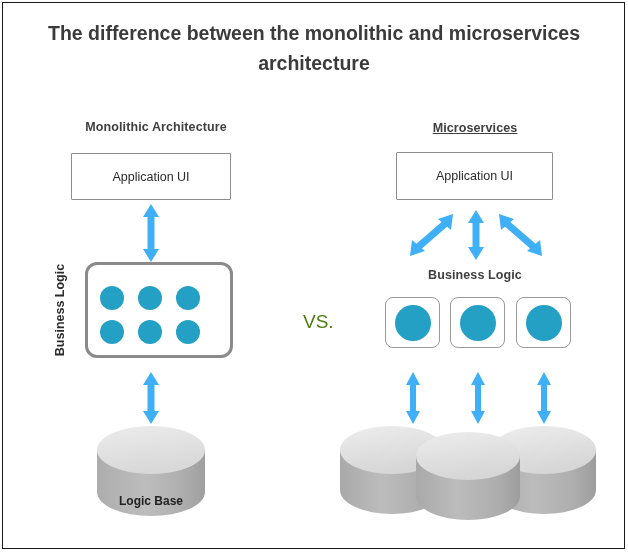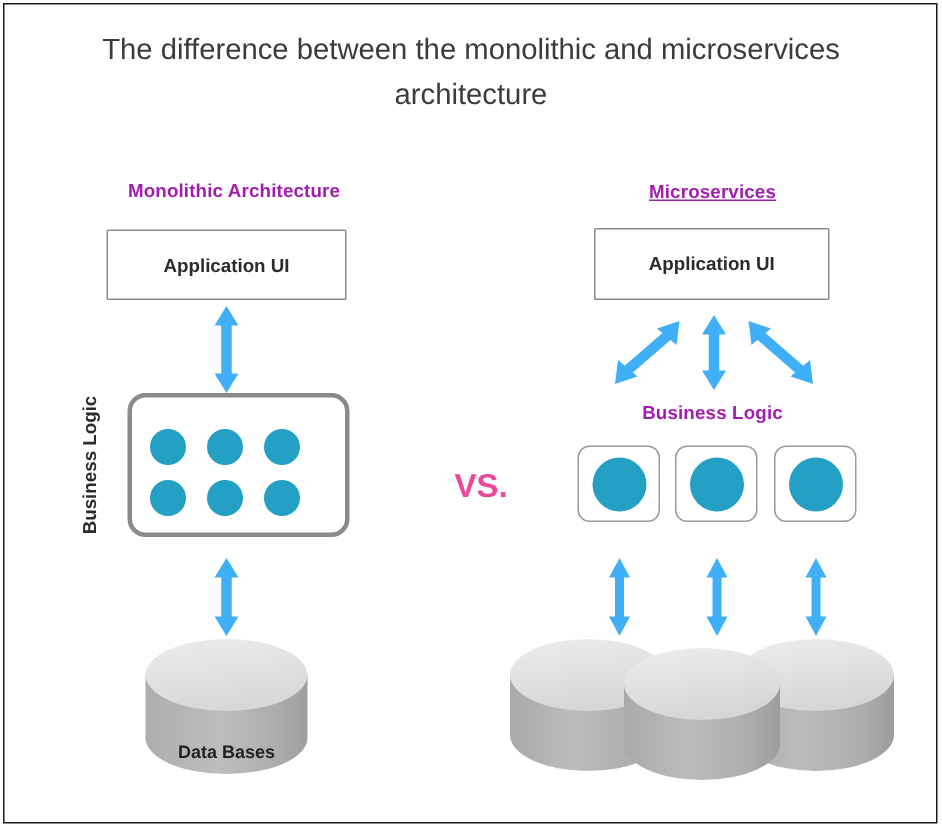--- a/index.html
+++ b/index.html
@@ -36,7 +36,7 @@
     font-size: 19.5px;
     line-height: 30px;
     color: #3b3b3b;
-    font-weight: normal;
+    font-weight: bold;
   }
   .heading {
     position: absolute;

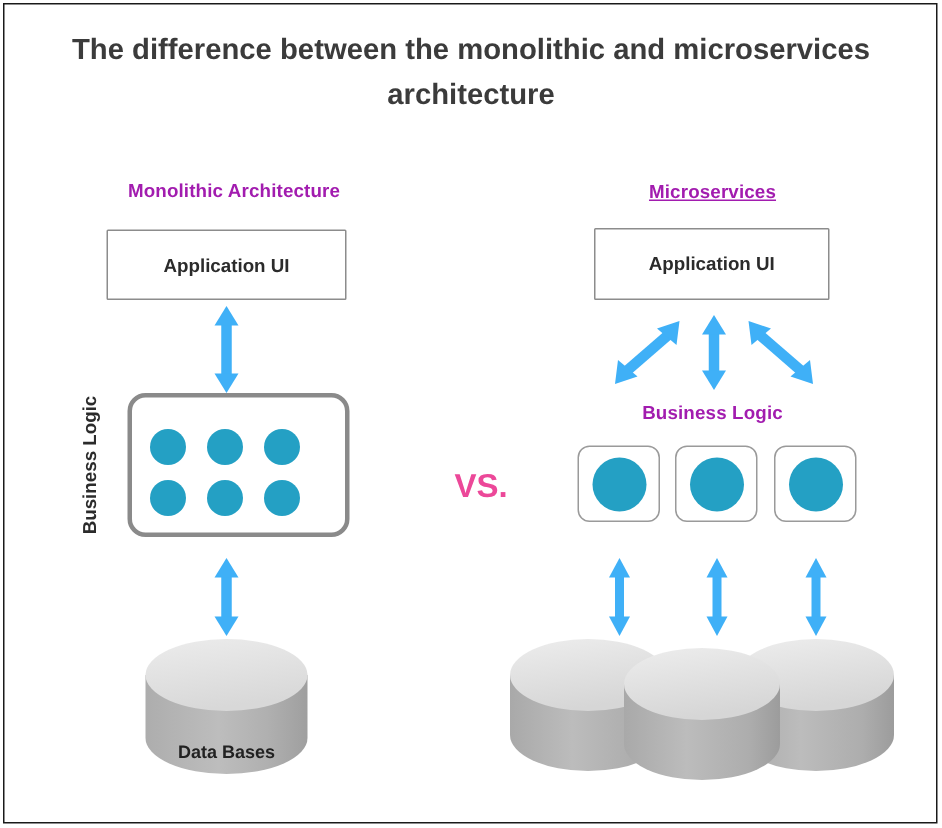--- a/index.html
+++ b/index.html
@@ -42,7 +42,7 @@
     position: absolute;
     font-size: 12.5px;
     font-weight: bold;
-    color: #a21caf;
+    color: #404040;
     text-align: center;
     letter-spacing: 0.1px;
   }

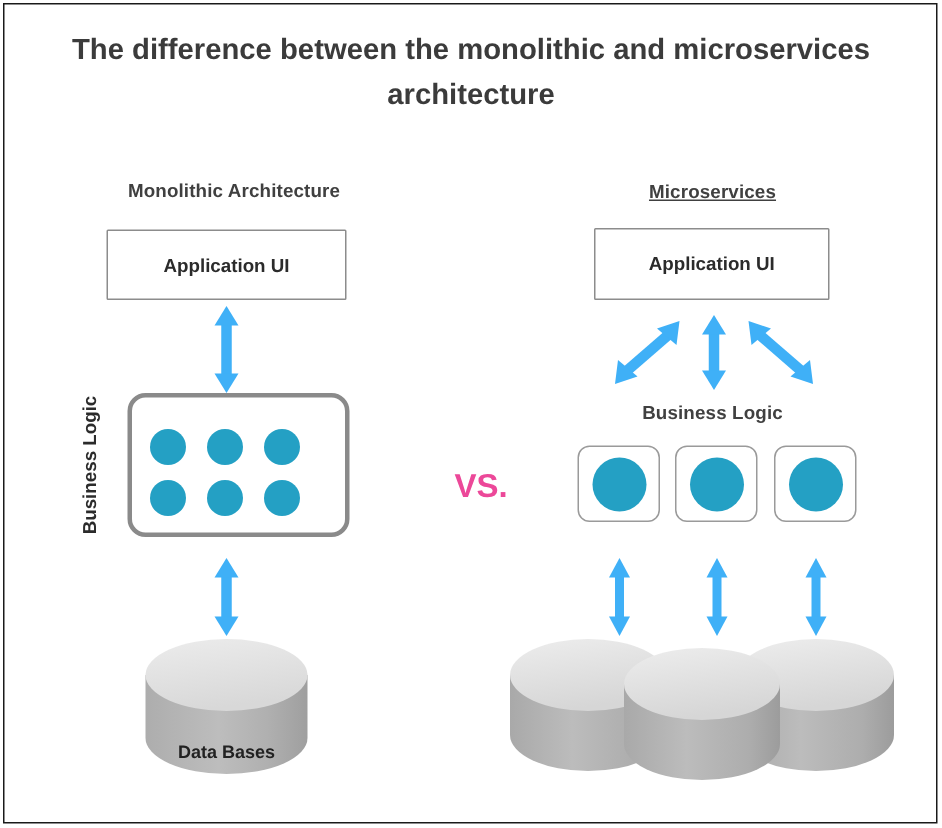--- a/index.html
+++ b/index.html
@@ -55,7 +55,7 @@
     align-items: center;
     justify-content: center;
     font-size: 12.5px;
-    font-weight: bold;
+    font-weight: normal;
     color: #2b2b2b;
     box-sizing: border-box;
     text-align: right;

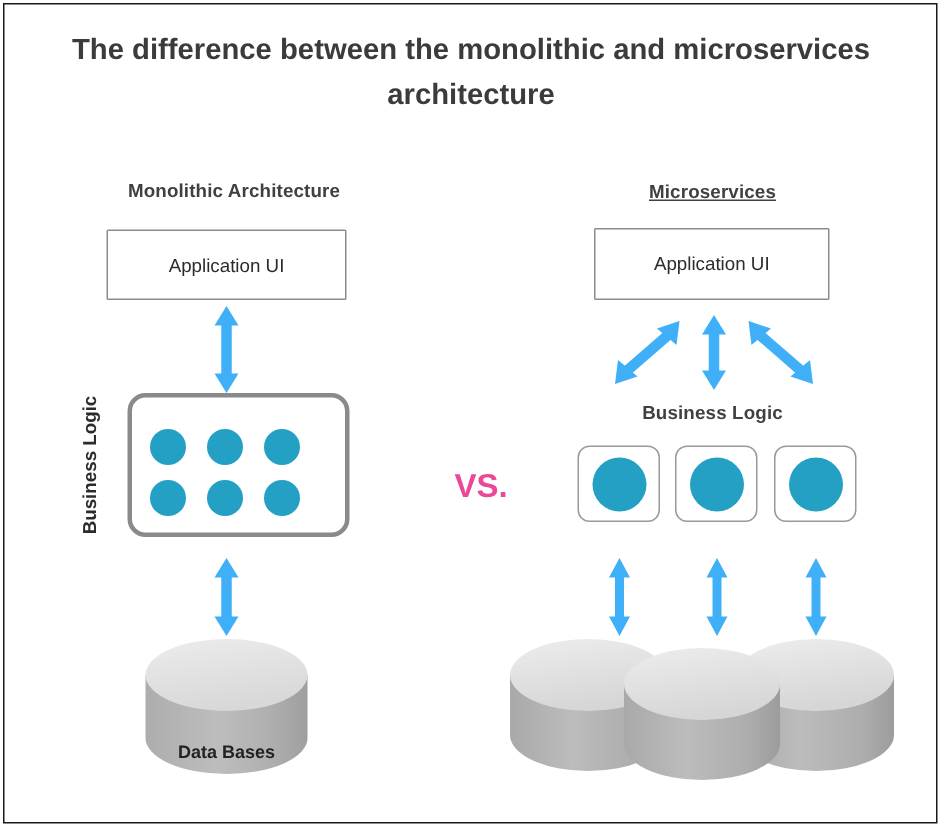--- a/index.html
+++ b/index.html
@@ -116,9 +116,9 @@
   }
   #vs-text {
     position: absolute;
-    font-size: 22px;
-    color: #ec4899;
-    font-weight: bold;
+    font-size: 19px;
+    color: #4d7c0f;
+    font-weight: normal;
   }
 </style>
 </head>

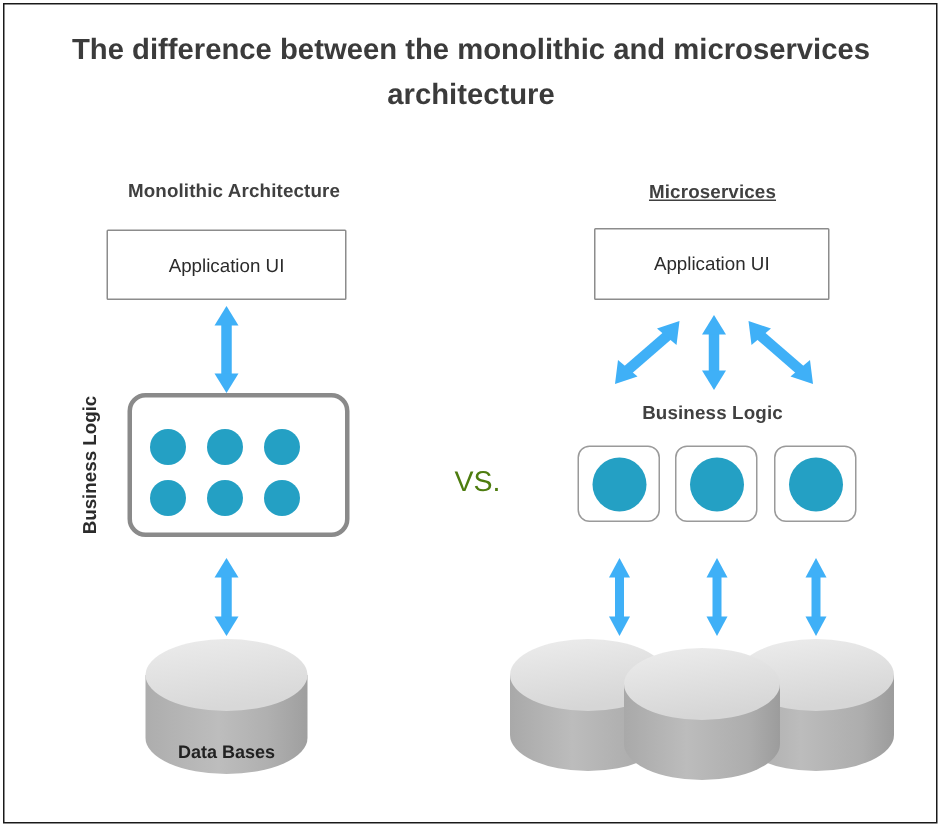--- a/index.html
+++ b/index.html
@@ -172,7 +172,7 @@
     <path d="M2,26 L2,68 A54,24 0 0 0 110,68 L110,26 Z" fill="url(#gBodyM)"></path>
     <ellipse cx="56" cy="26" rx="54" ry="24" fill="url(#gTopM)"></ellipse>
   </svg>
-  <div class="cyl-label" style="left:95px; top:494px; width:112px; font-size:12px;">Data Bases</div>
+  <div class="cyl-label" style="left:95px; top:494px; width:112px; font-size:12px;">Logic Base</div>
 
   <div id="vs-text" style="left:303px; top:311px;">VS.</div>
 

